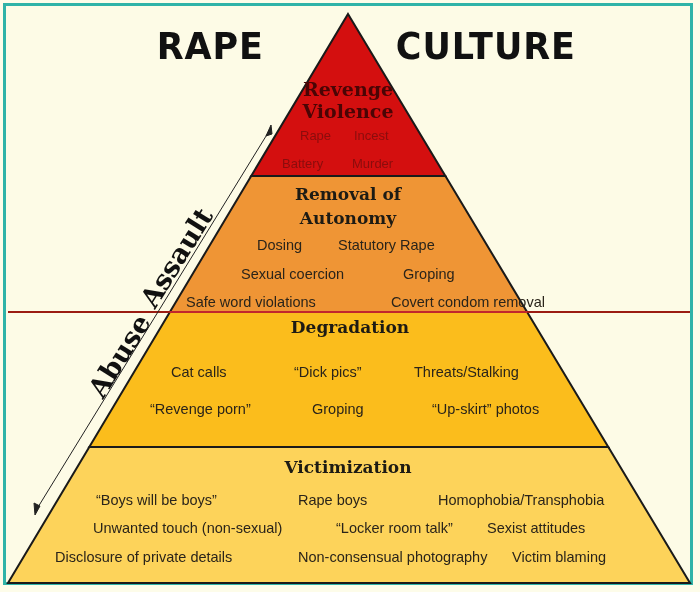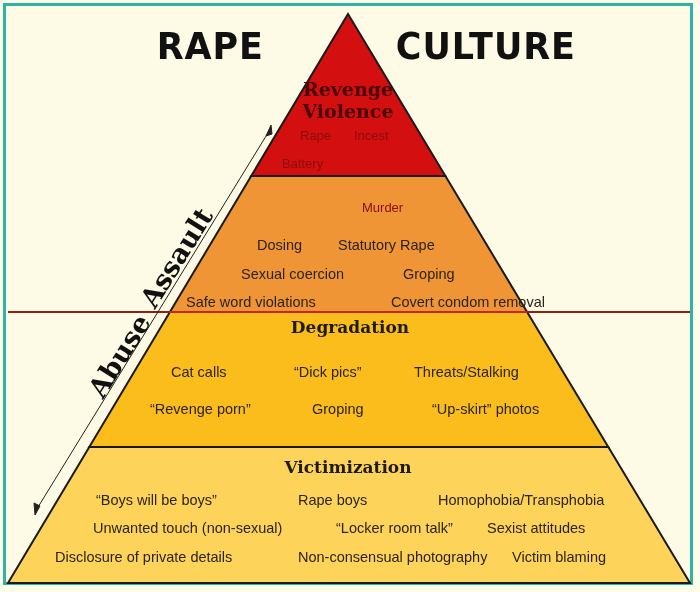--- a/index.html
+++ b/index.html
@@ -52,7 +52,7 @@
   <div class="item red-item" style="left:300px; top:128px;">Rape</div>
   <div class="item red-item" style="left:354px; top:128px;">Incest</div>
   <div class="item red-item" style="left:282px; top:156px;">Battery</div>
-  <div class="item red-item" style="left:362px; top:156px;margin-top:44px;">Murder</div>
+  <div class="item red-item" style="left:352px; top:156px;">Murder</div>
 
   <div class="item" style="left:257px; top:237px;">Dosing</div>
   <div class="item" style="left:338px; top:237px;">Statutory Rape</div>

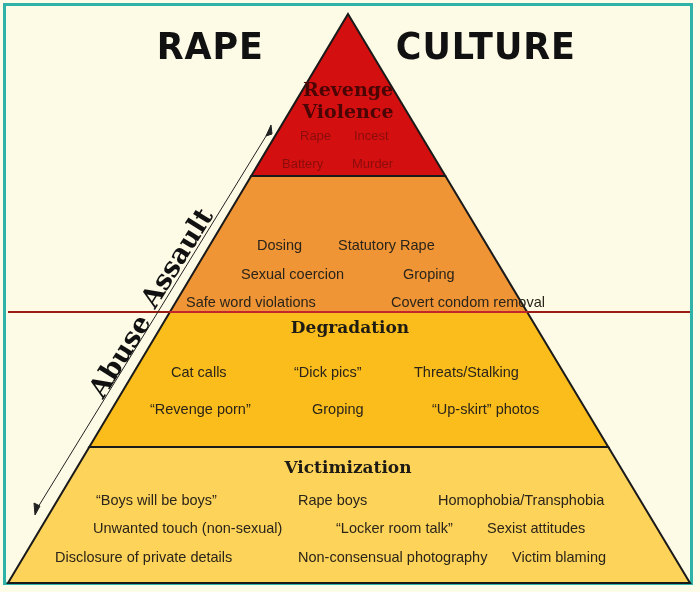--- a/index.html
+++ b/index.html
@@ -54,6 +54,10 @@
   <div class="item red-item" style="left:282px; top:156px;">Battery</div>
   <div class="item red-item" style="left:352px; top:156px;">Murder</div>
 
+  <div class="tier-title" style="left:268px; top:182px; width:160px; font-size:17px; line-height:24px;">
+    <div>Removal of</div>
+    <div>Autonomy</div>
+  </div>
   <div class="item" style="left:257px; top:237px;">Dosing</div>
   <div class="item" style="left:338px; top:237px;">Statutory Rape</div>
   <div class="item" style="left:241px; top:266px;">Sexual coercion</div>

